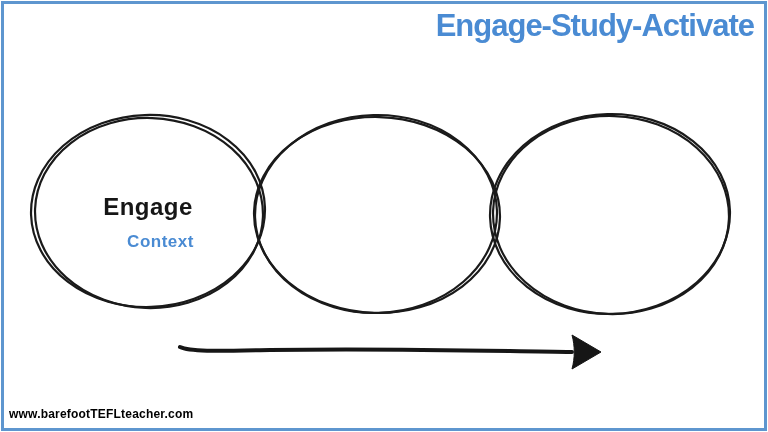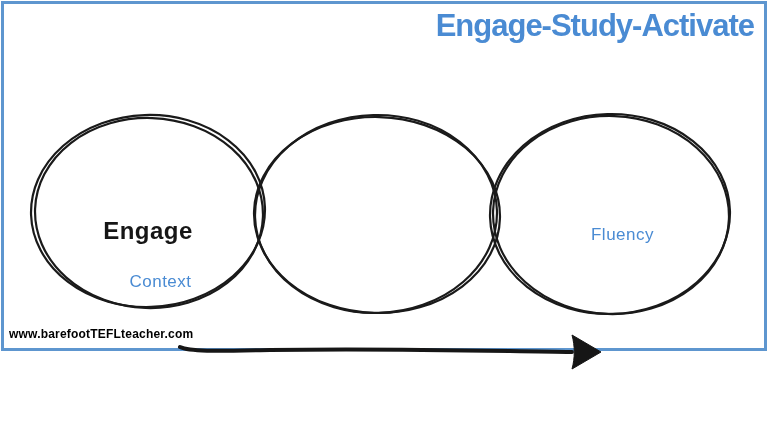--- a/index.html
+++ b/index.html
@@ -15,7 +15,7 @@
     position: absolute;
     inset: 0;
     width: 768px;
-    height: 352px;
+    height: 432px;
     background: #ffffff;
   }
   .frame {

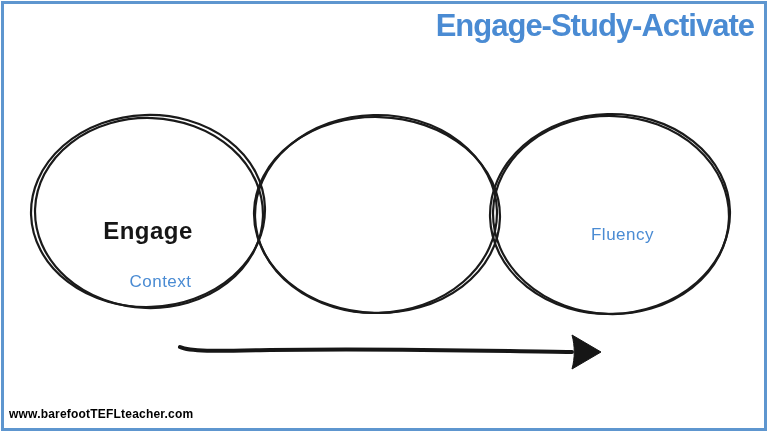--- a/index.html
+++ b/index.html
@@ -53,7 +53,6 @@
     font-weight: bold;
     color: #161616;
     letter-spacing: 0.5px;
-    margin-top: 24px;
   }
   .stage-sub {
     margin-top: 28px;

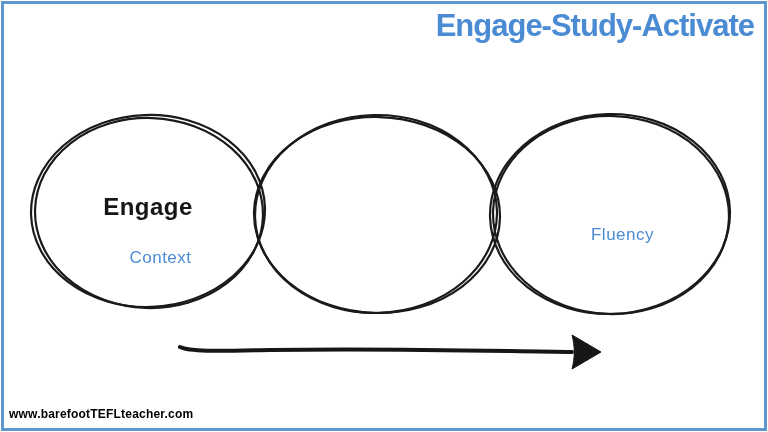--- a/index.html
+++ b/index.html
@@ -115,7 +115,6 @@
   </div>
 
   <div class="stage" id="stage-activate">
-    <div class="stage-sub">Fluency</div>
   </div>
 
   <div class="watermark">www.barefootTEFLteacher.com</div>

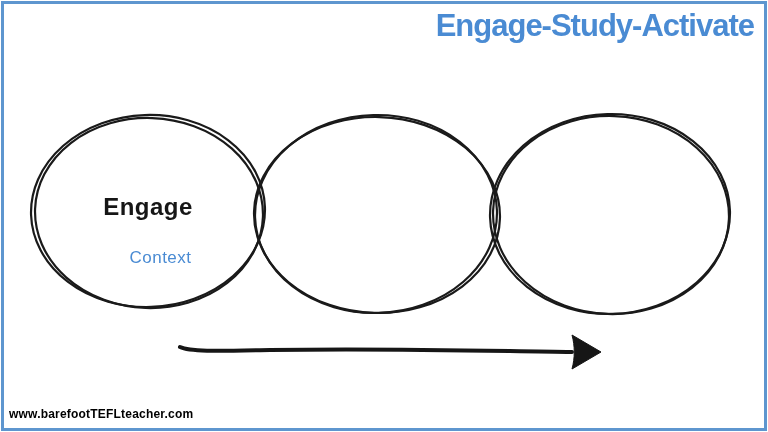--- a/index.html
+++ b/index.html
@@ -55,10 +55,10 @@
     letter-spacing: 0.5px;
   }
   .stage-sub {
-    margin-top: 28px;
+    margin-top: 12px;
     font-size: 17px;
     line-height: 20px;
-    font-weight: normal;
+    font-weight: bold;
     color: #4a8bd3;
     letter-spacing: 0.5px;
     padding-left: 25px;

